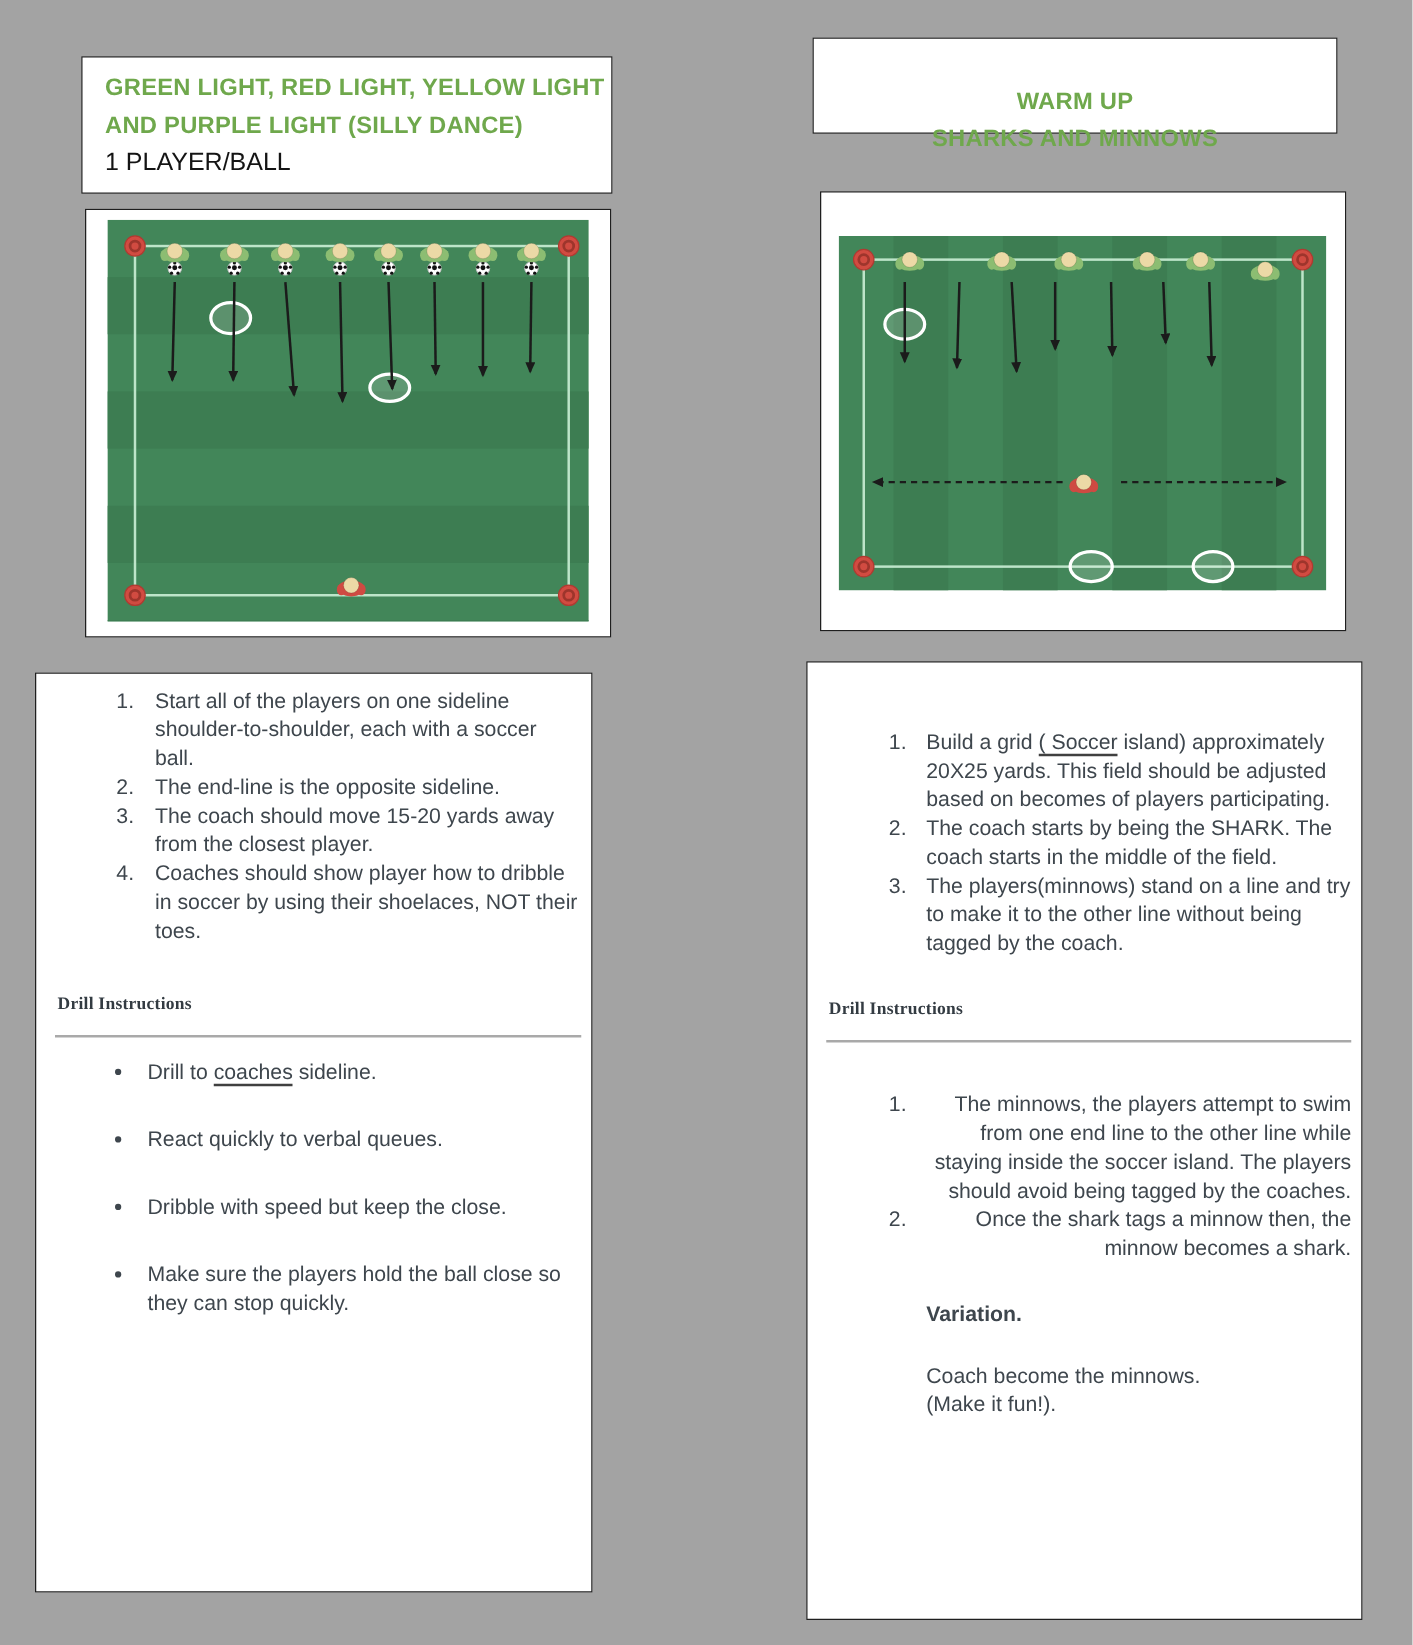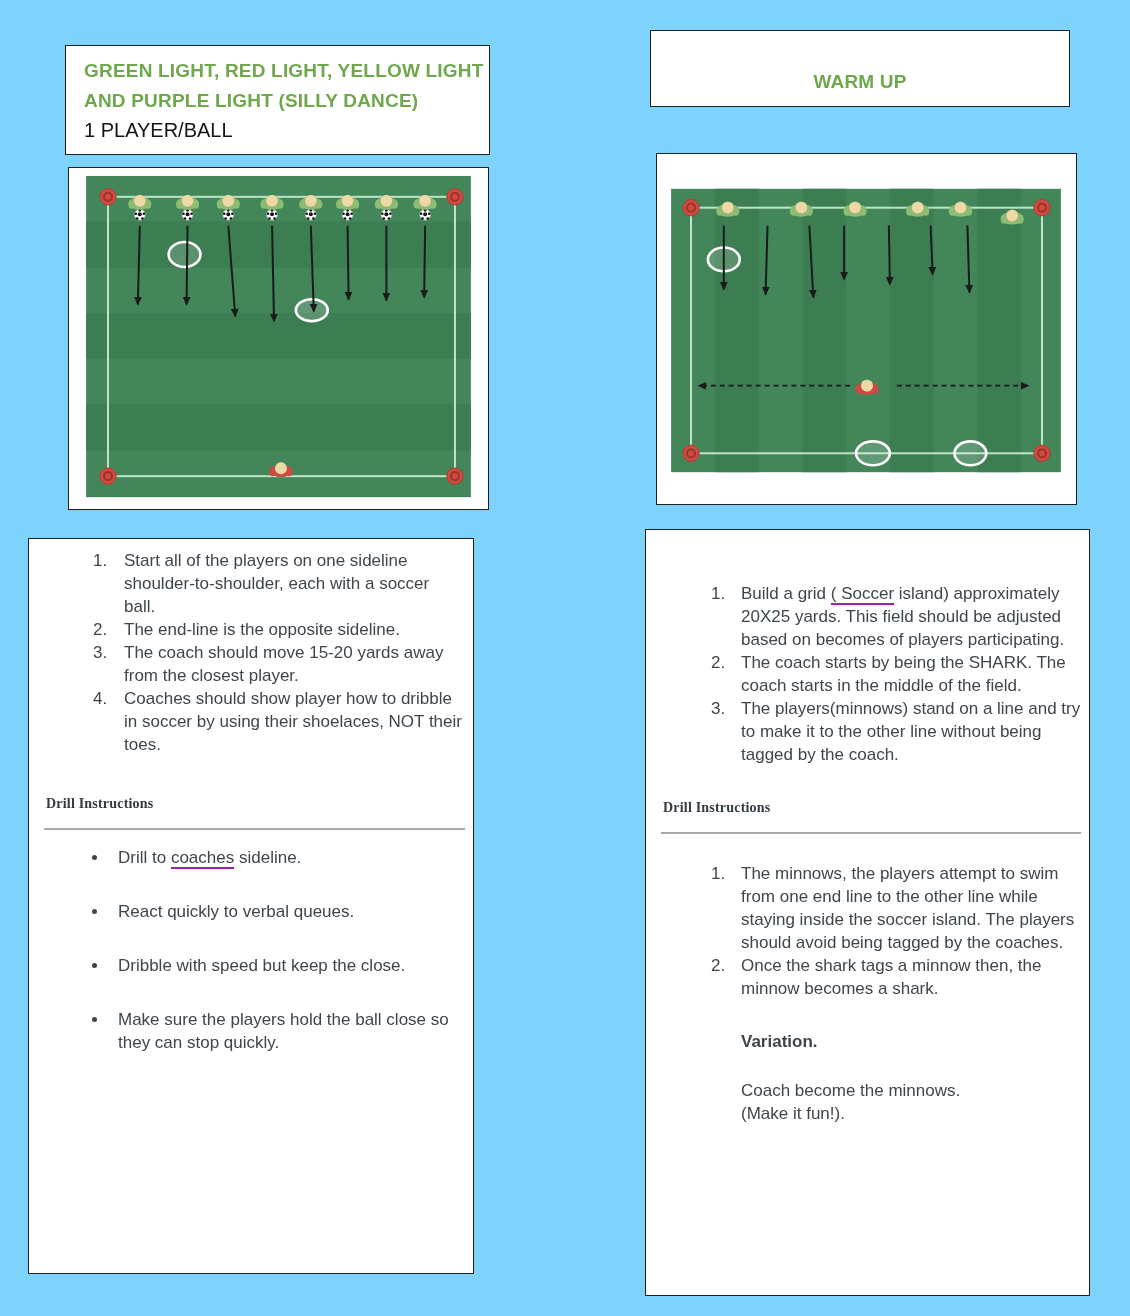--- a/index.html
+++ b/index.html
@@ -3,7 +3,7 @@
 <meta charset="utf-8">
 <style>
   html,body { margin:0; padding:0; background:#ffffff; }
-  .page { position:relative; width:1130px; height:1316px; background:#7dd3fc;
+  .page { position:relative; width:1130px; height:1316px; background:#a3a3a3;
           font-family:"Liberation Sans", sans-serif; overflow:hidden; }
   .box { position:absolute; box-sizing:border-box; border:1.5px solid #1f1f1f; background:#ffffff; }
 

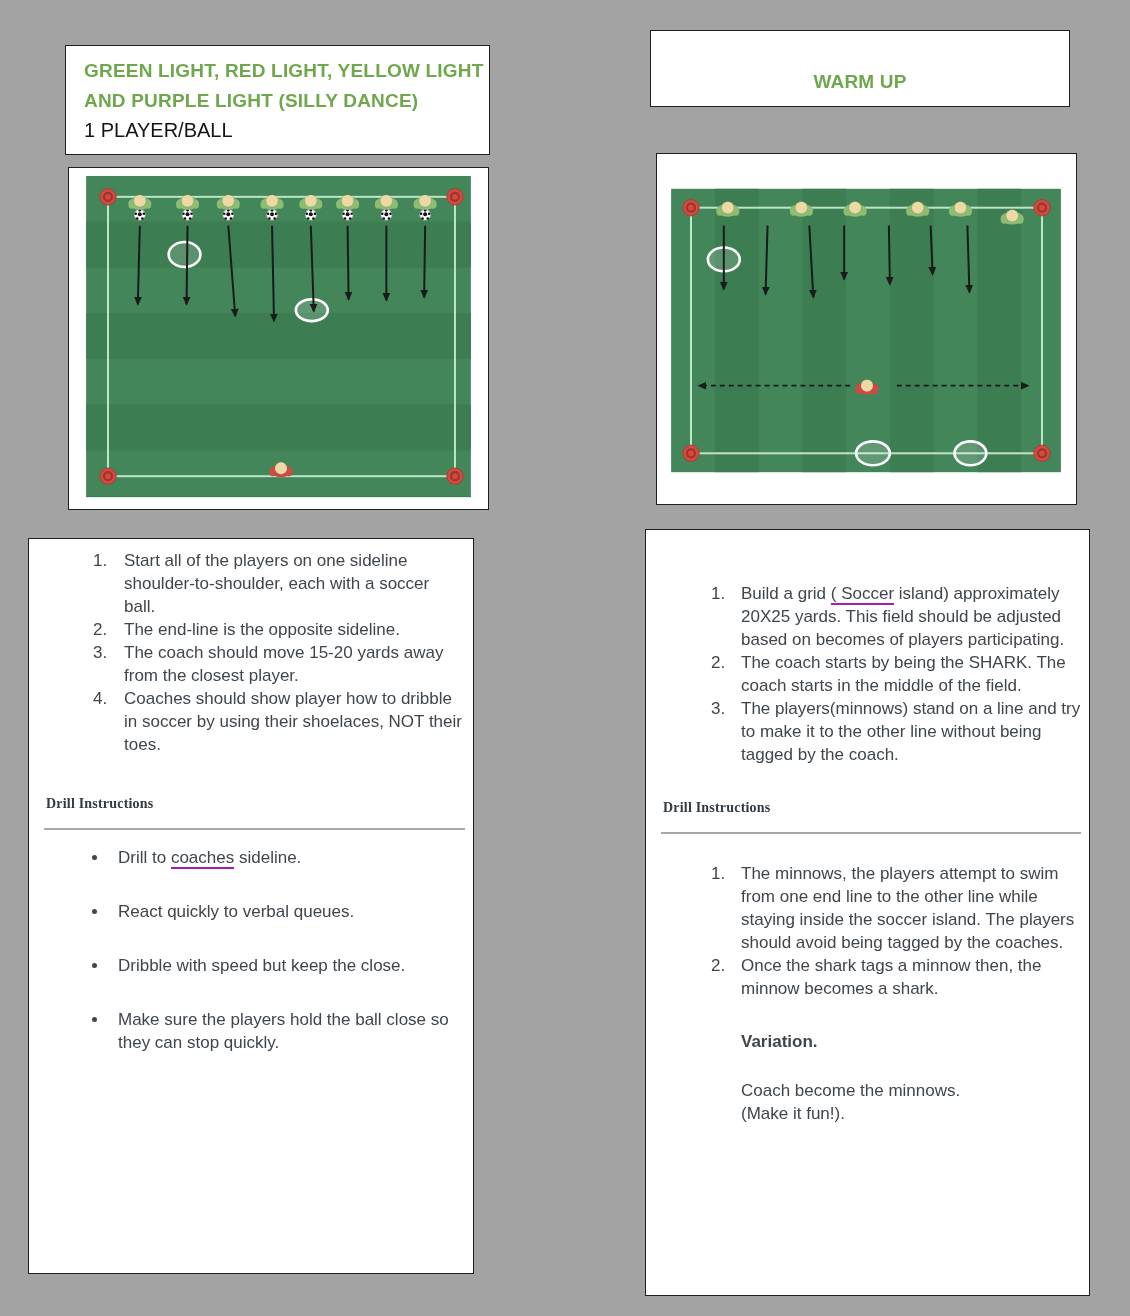--- a/index.html
+++ b/index.html
@@ -65,6 +65,7 @@
   <section class="box" id="right-title-box">
     <div class="green-title">
       <div>WARM UP</div>
+      <div>SHARKS AND MINNOWS</div>
     </div>
   </section>
 

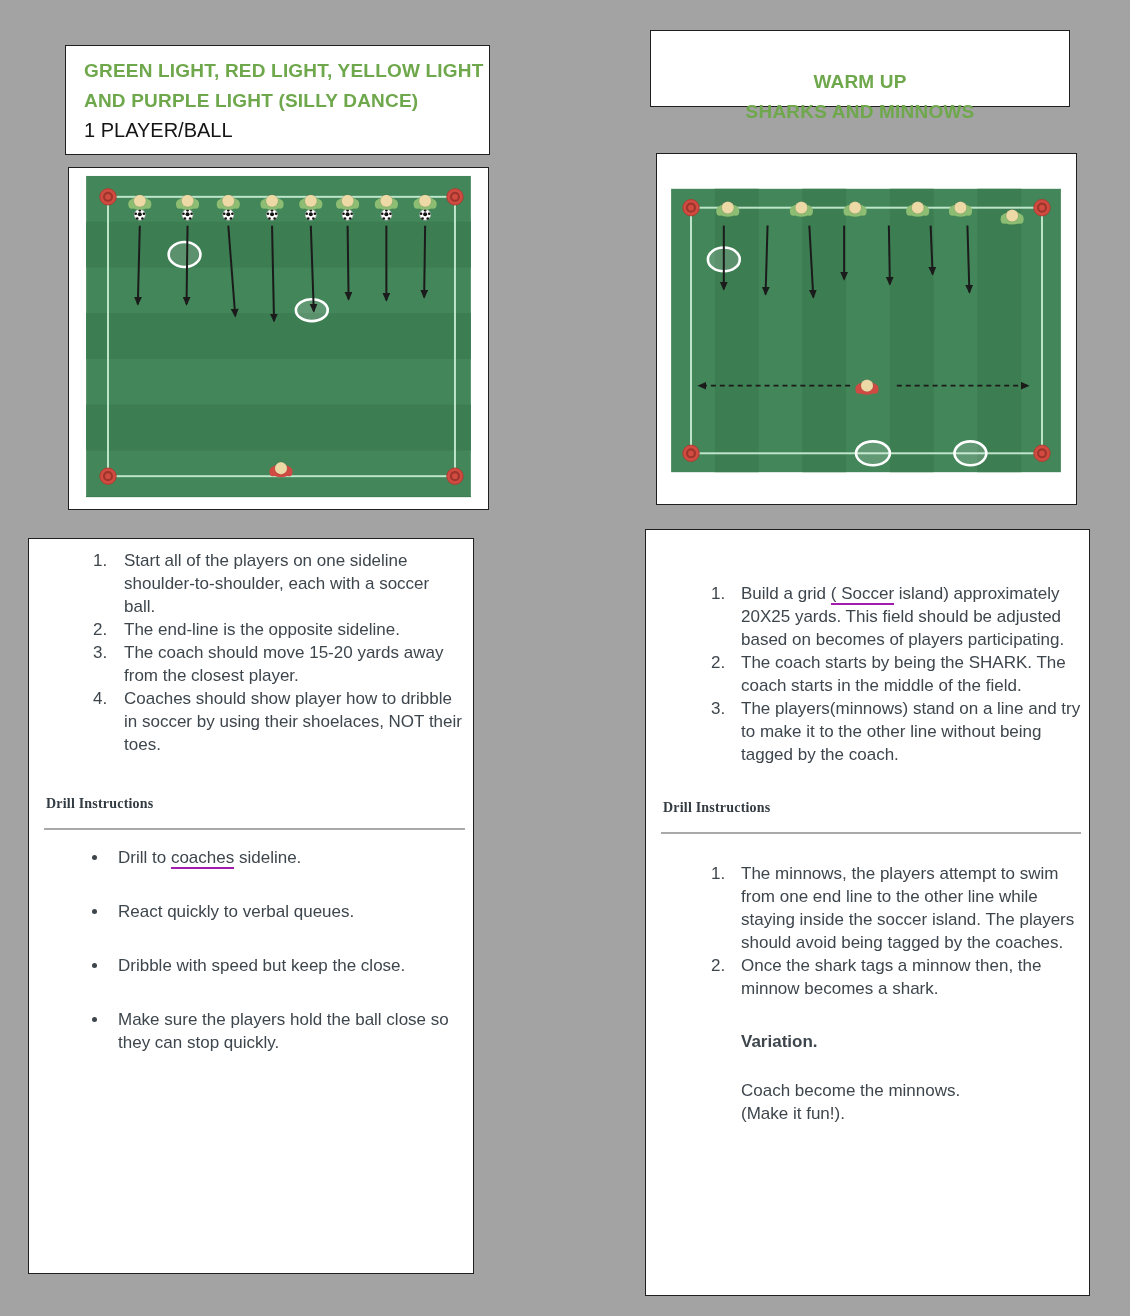--- a/index.html
+++ b/index.html
@@ -44,7 +44,7 @@
   ul.bullet-list li { padding-left:9px; margin-bottom:31px; }
   ul.bullet-list li:last-child { margin-bottom:0; }
 
-  .spellmark { border-bottom:2px solid #a21caf; }
+  .spellmark { border-bottom:2px solid #404040; }
 
   .variation-heading { font-weight:700; margin:30px 0 0 95px; }
   .variation-text { margin:26px 95px 0 95px; }

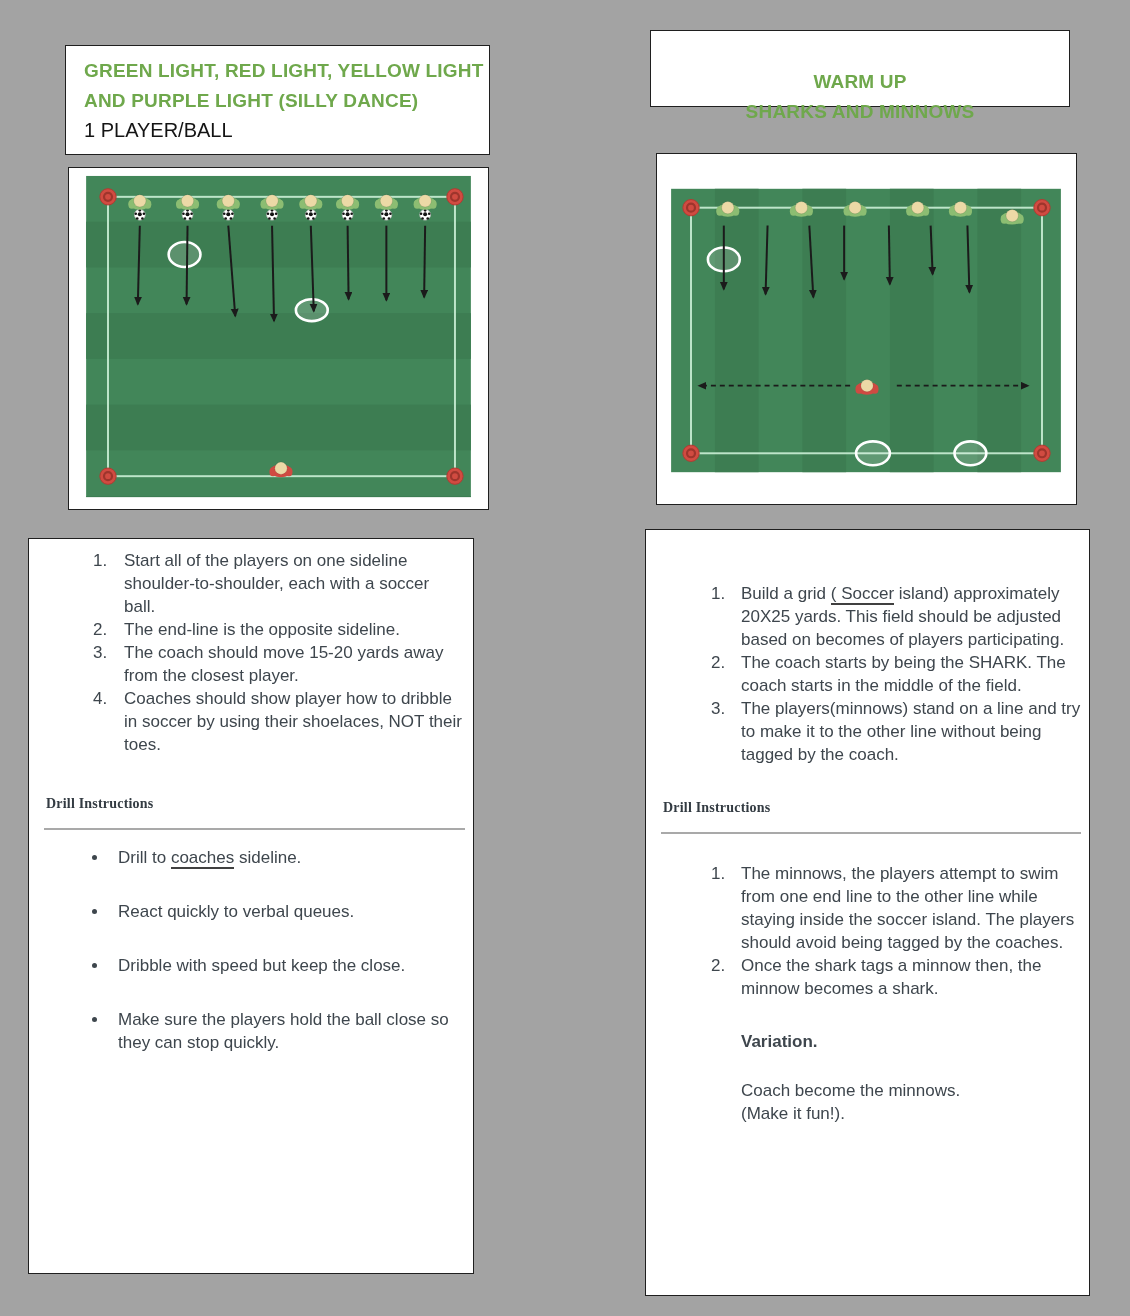--- a/index.html
+++ b/index.html
@@ -32,7 +32,7 @@
   #left-setup-list { margin-top:10px; }
   #left-instructions-list { margin-top:33px; }
   #right-setup-list { margin-top:52px; }
-  #right-instructions-list { margin-top:28px; }
+  #right-instructions-list { margin-top:38px;text-align:right; }
 
   h3.serif-heading { font-family:"Liberation Serif", serif; font-weight:700; font-size:14px;
                      line-height:24px; color:#333b42; margin:36px 0 0 17px; letter-spacing:0.2px; }

